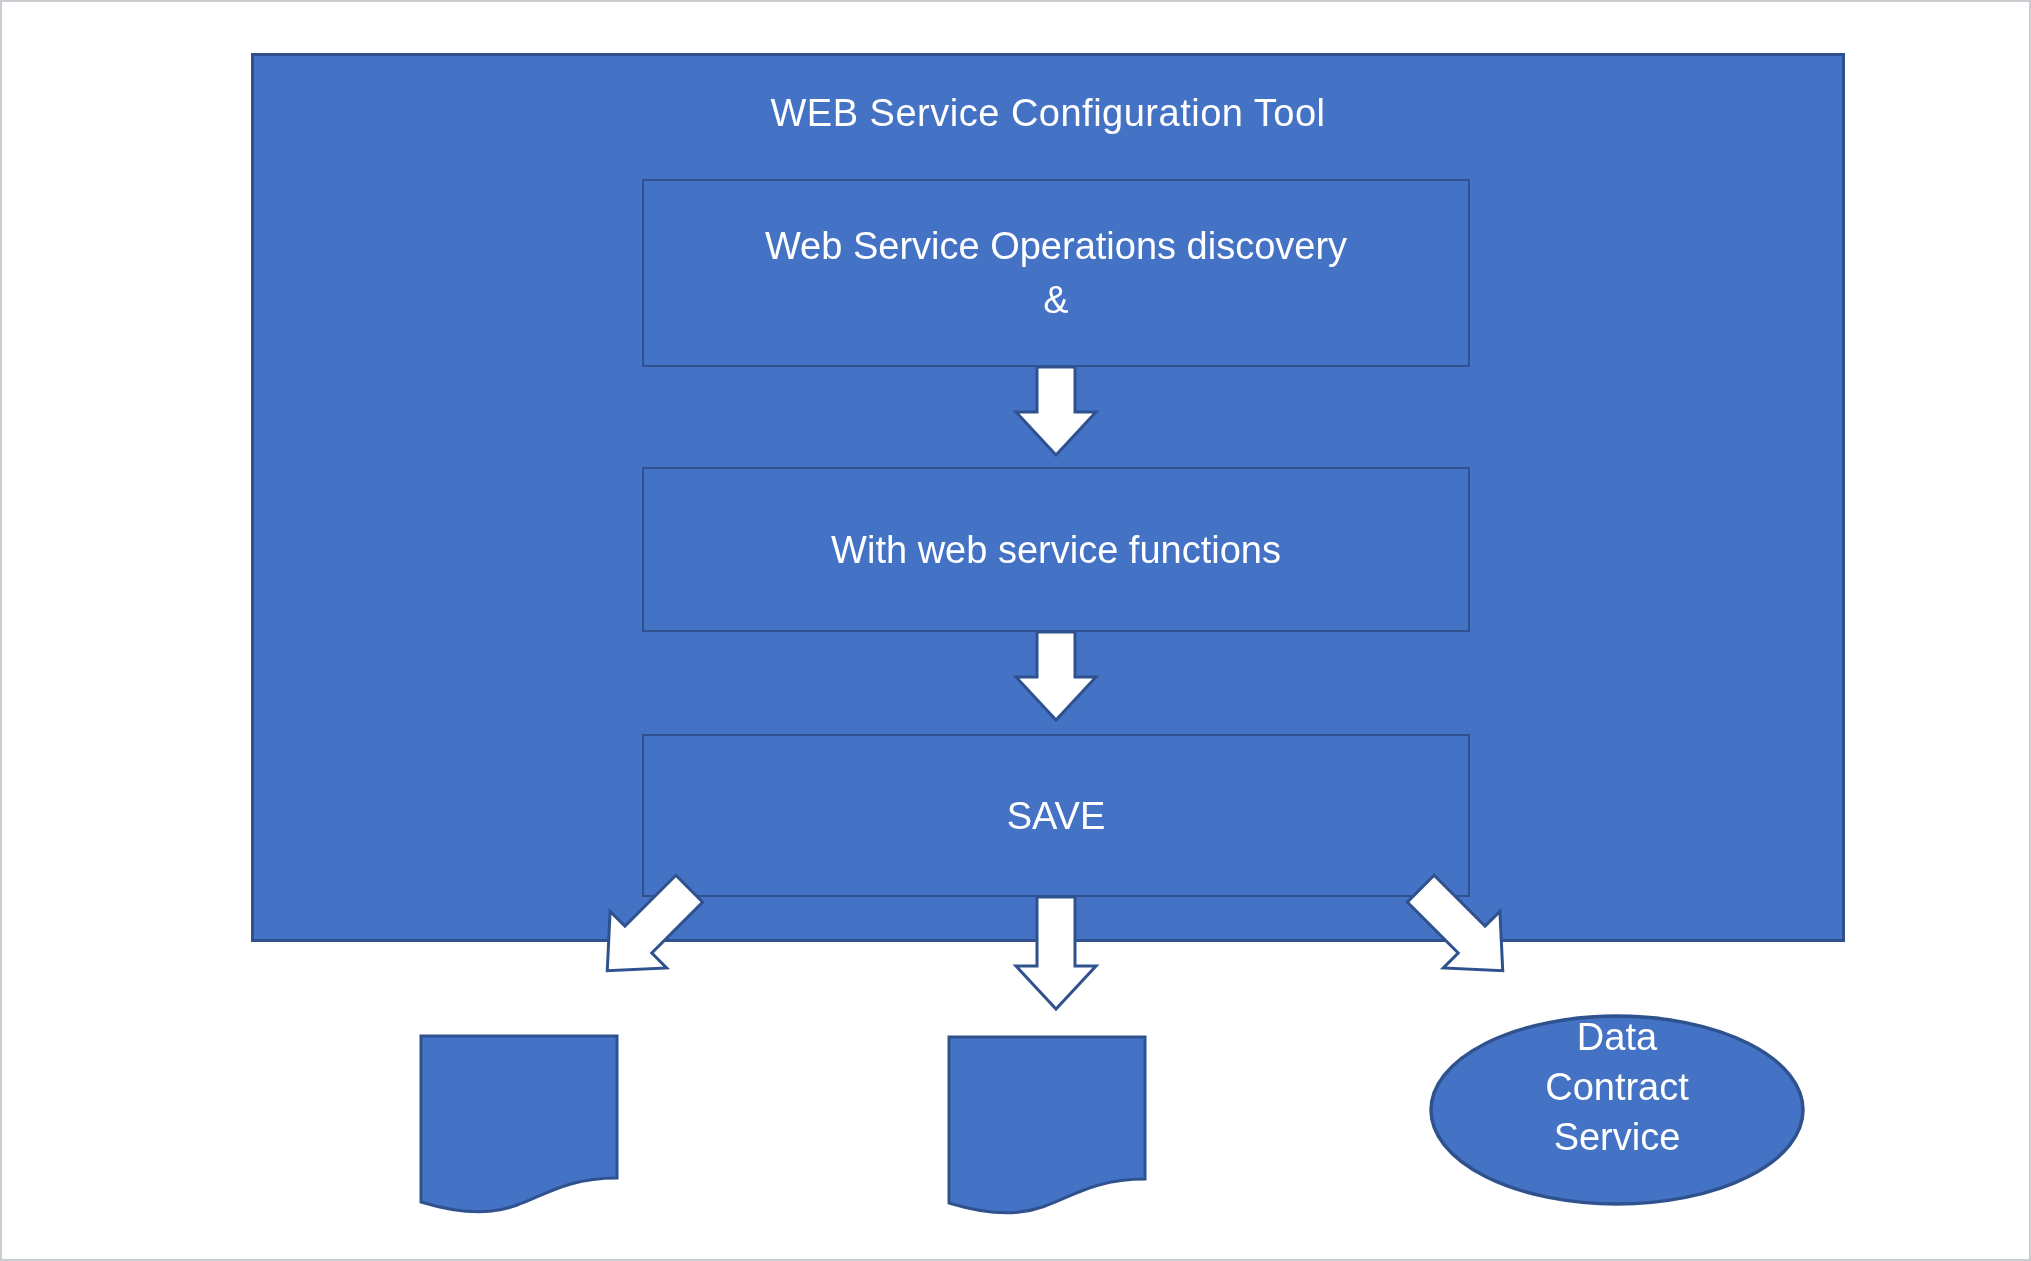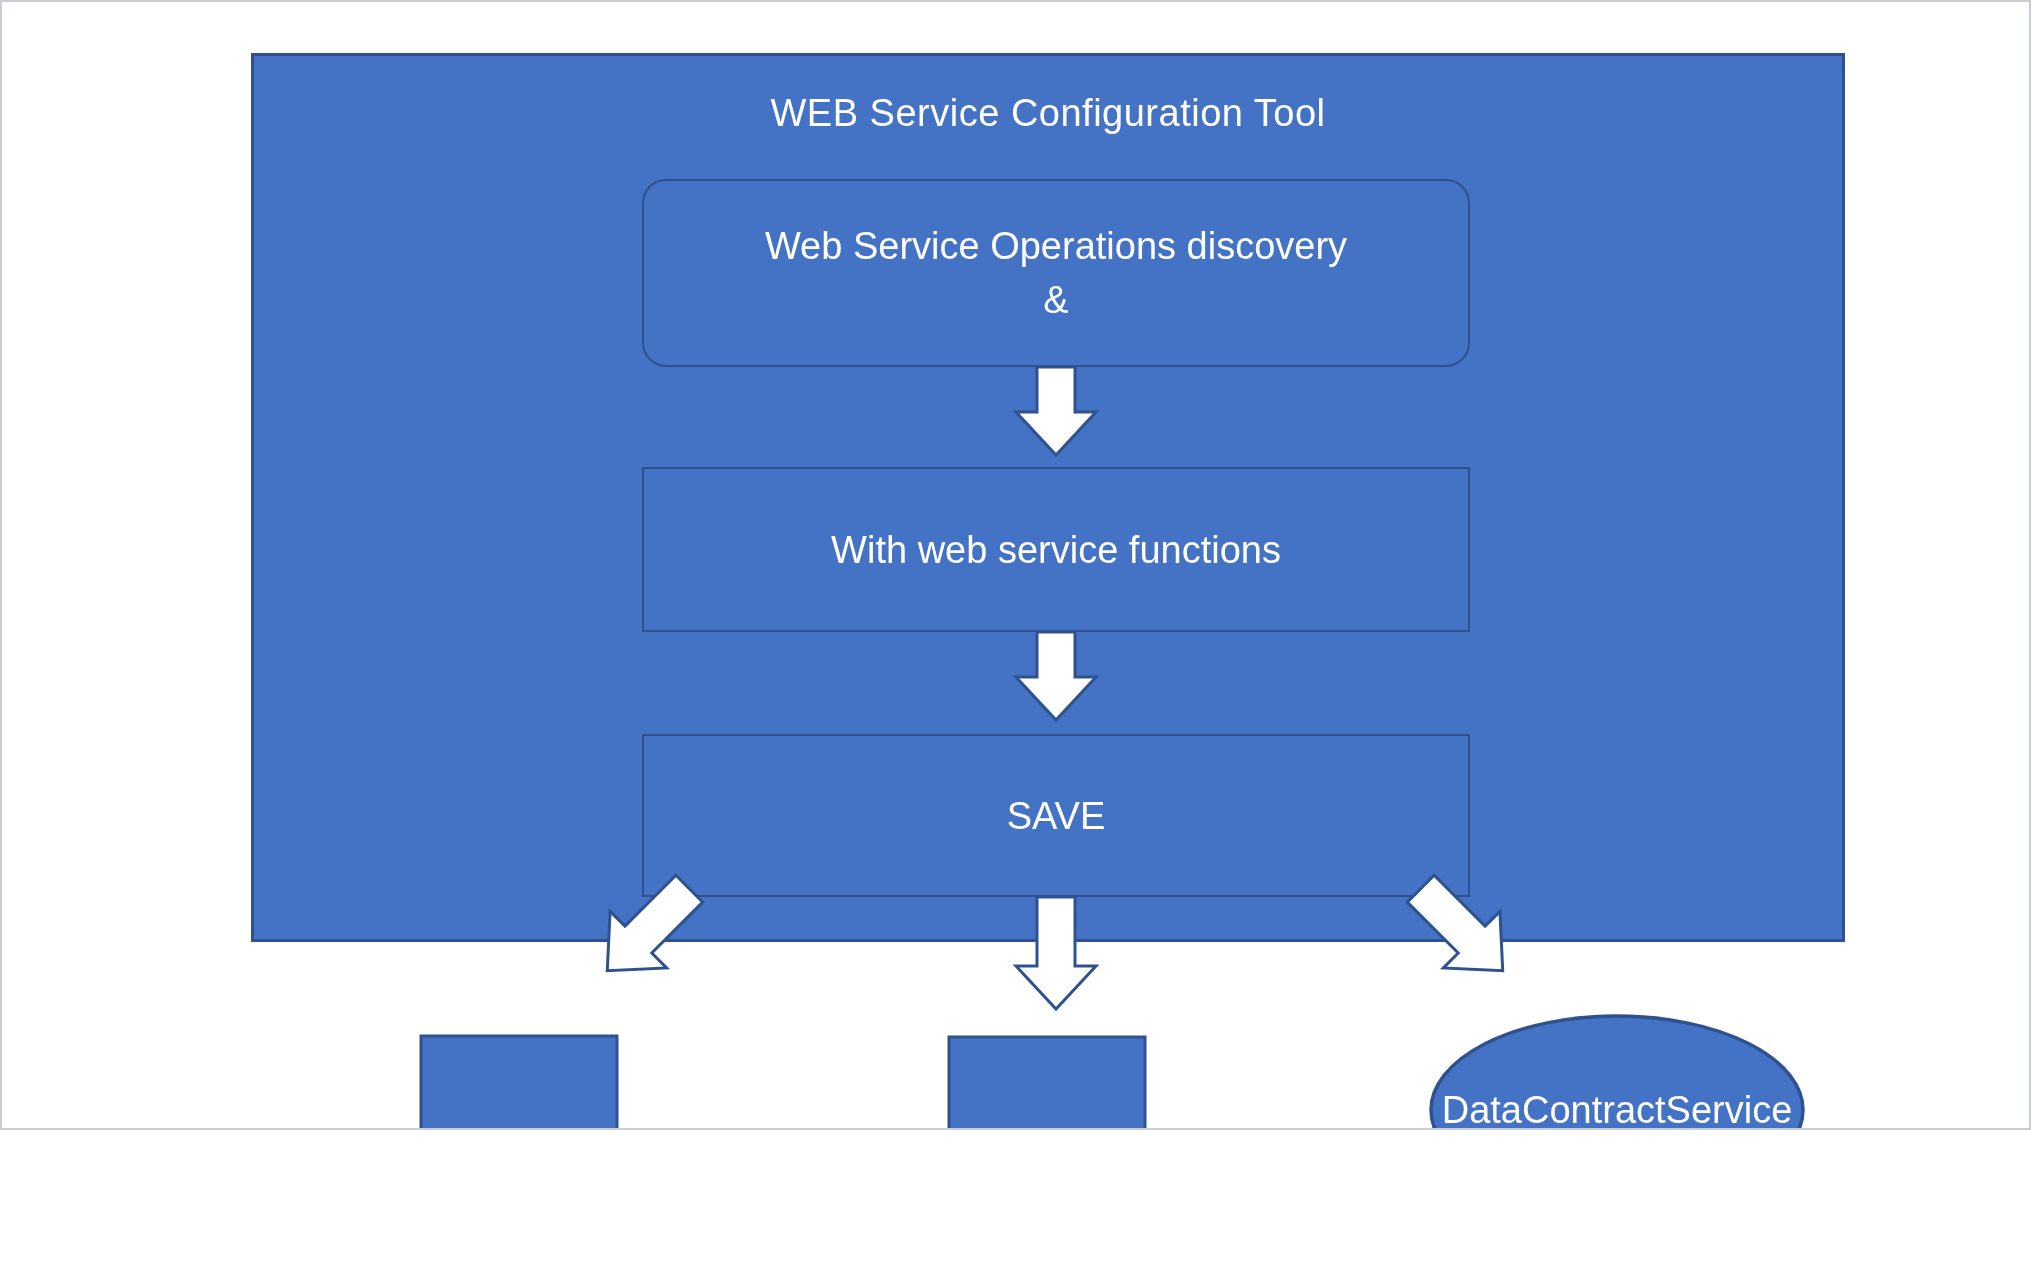--- a/index.html
+++ b/index.html
@@ -19,7 +19,7 @@
   }
   .canvas {
     position: relative;
-    width: 2031px; height: 1130px;
+    width: 2031px; height: 1261px;
     background: var(--canvas-bg);
     border: 2px solid var(--frame-border);
     overflow: hidden;

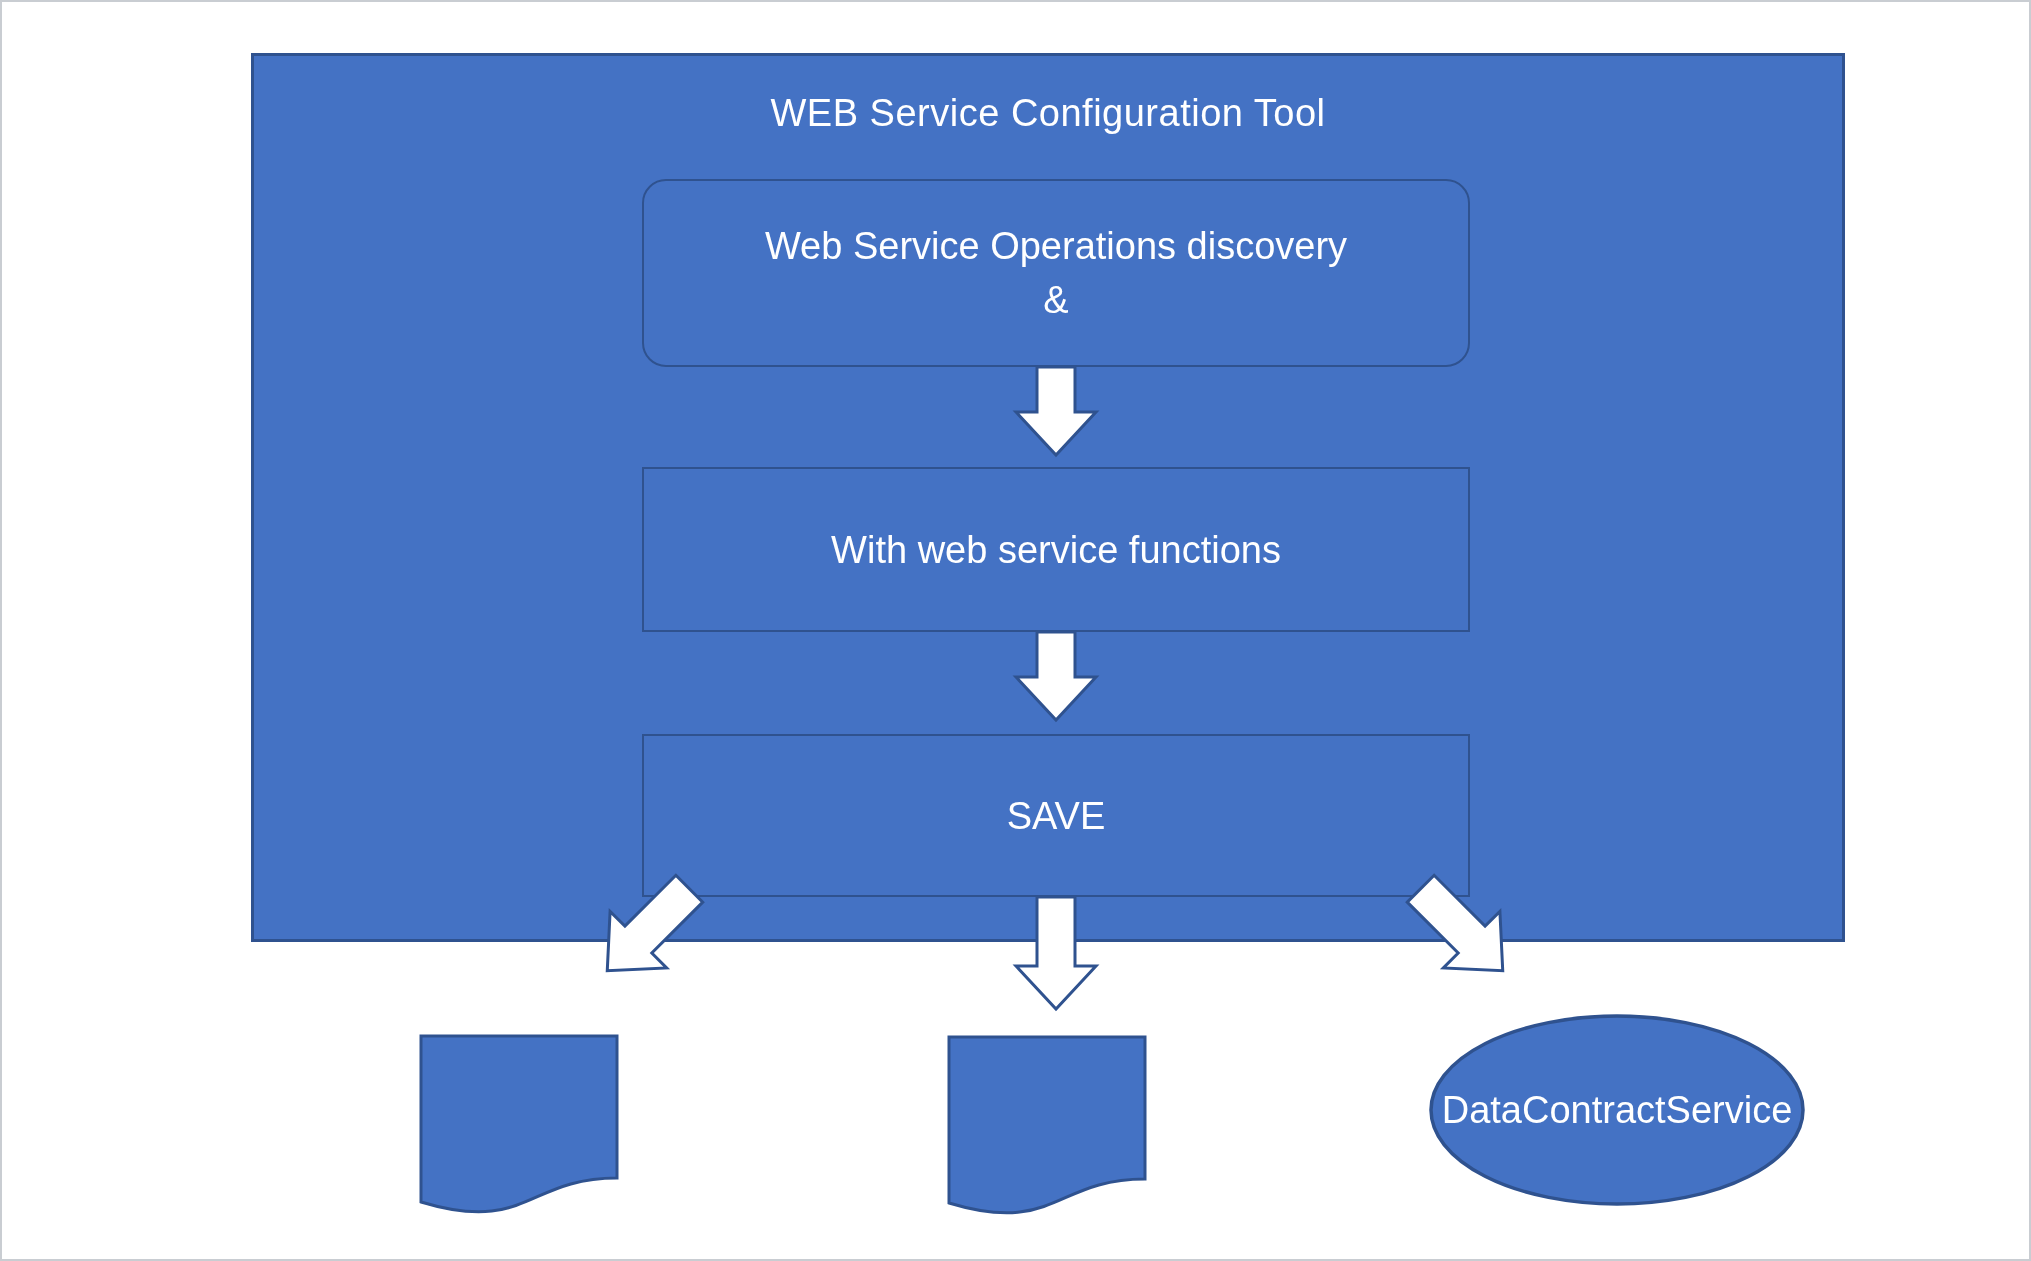--- a/index.html
+++ b/index.html
@@ -55,7 +55,7 @@
     justify-content: center;
     align-items: center;
   }
-  .step-box-1 { top: 177px; height: 188px; border-radius: 24px; }
+  .step-box-1 { top: 177px; height: 188px; }
   .step-box-2 { top: 465px; height: 165px; }
   .step-box-3 { top: 732px; height: 163px; }
   .arrow {

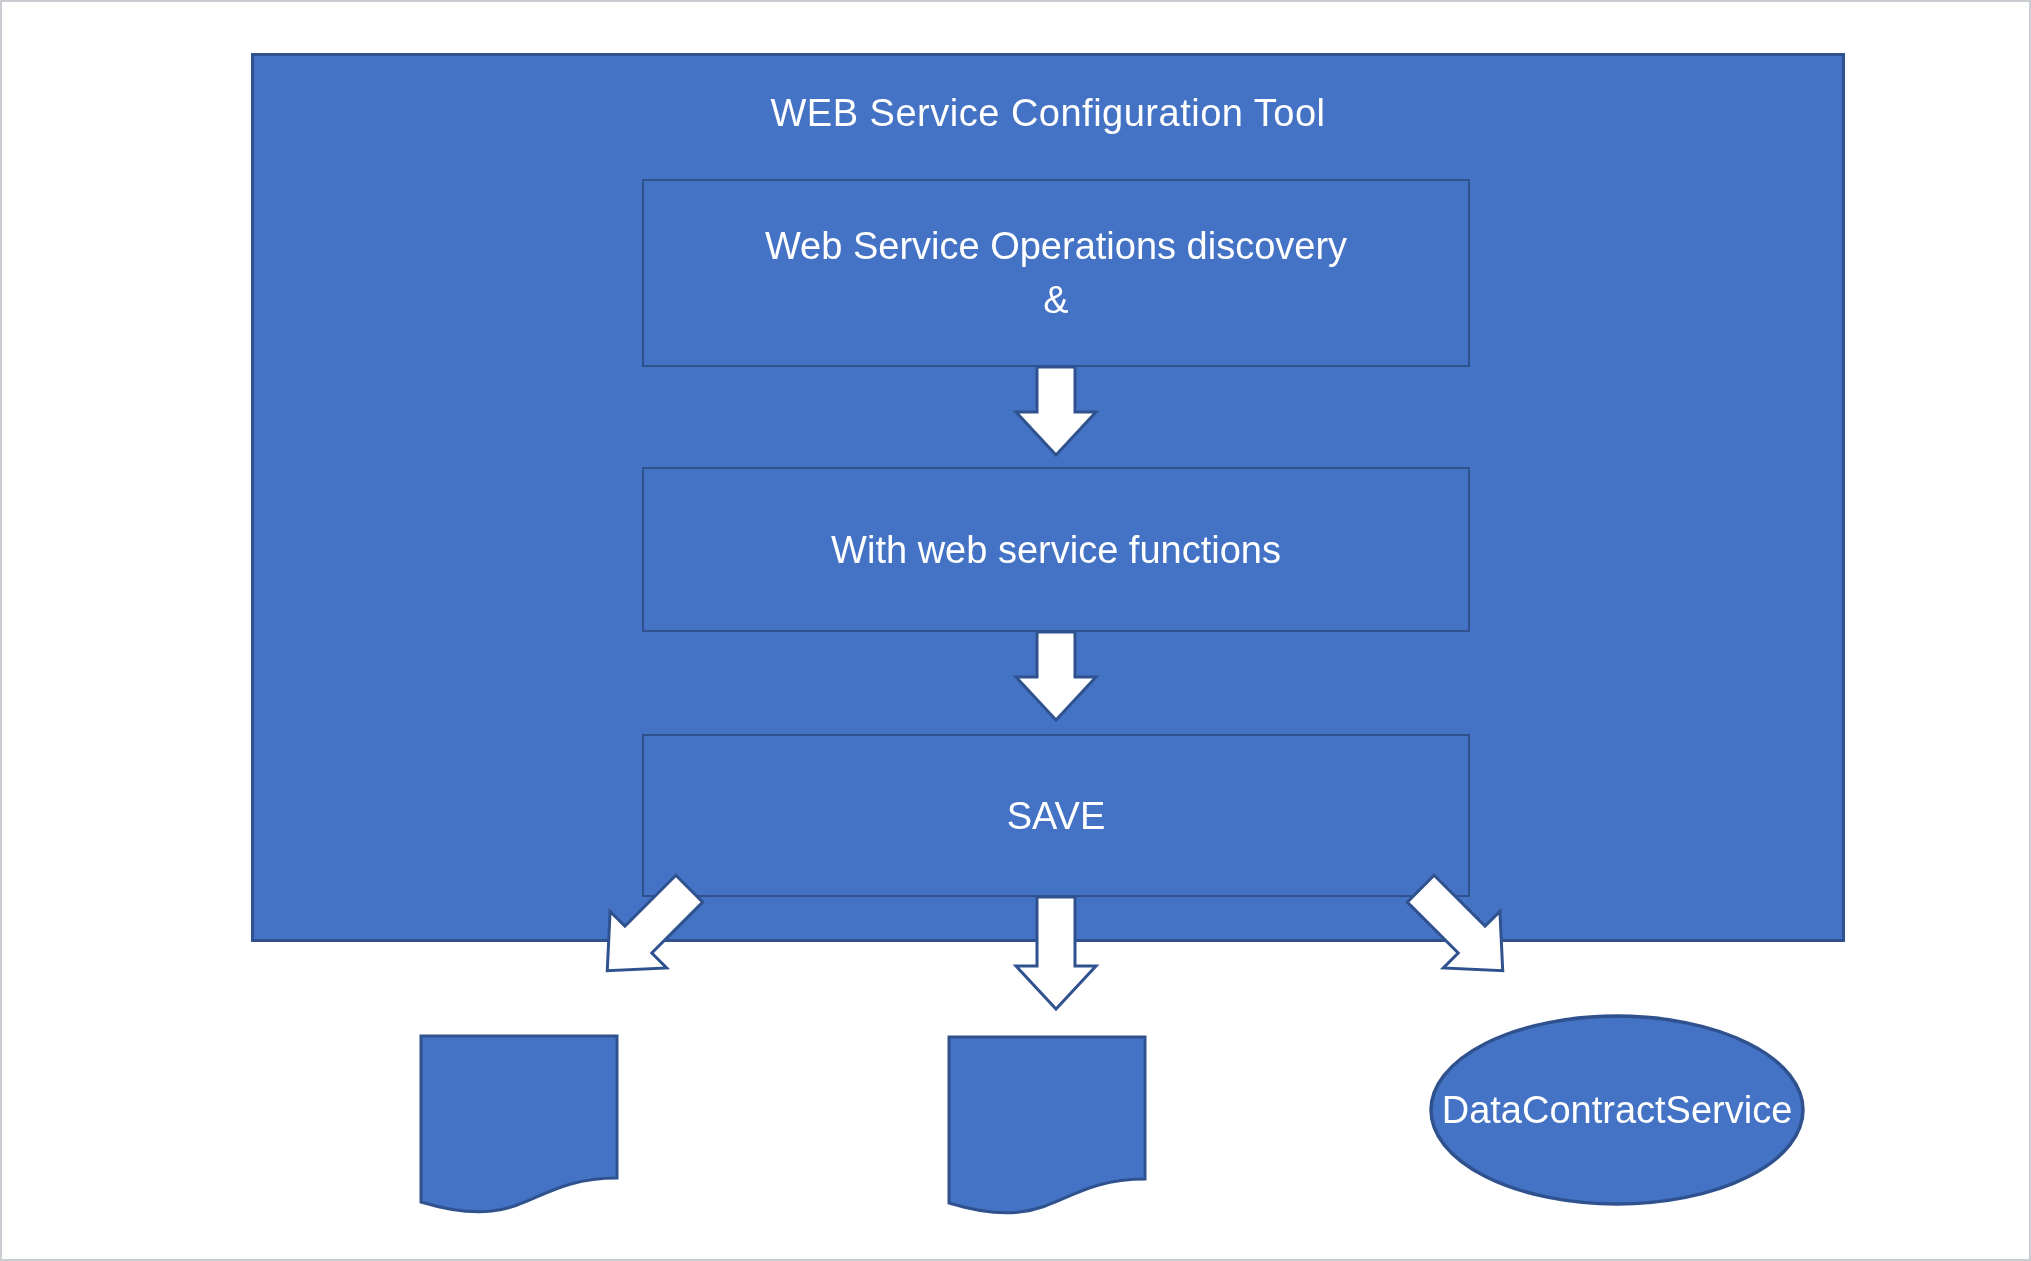--- a/index.html
+++ b/index.html
@@ -113,8 +113,8 @@
     position: absolute;
     left: 0; right: 0; top: 0; bottom: 0;
     display: flex;
-    flex-direction: row;
-    justify-content: center;
+    flex-direction: column;
+    justify-content: flex-start;
     align-items: center;
     color: var(--text);
     font-size: 38px;

